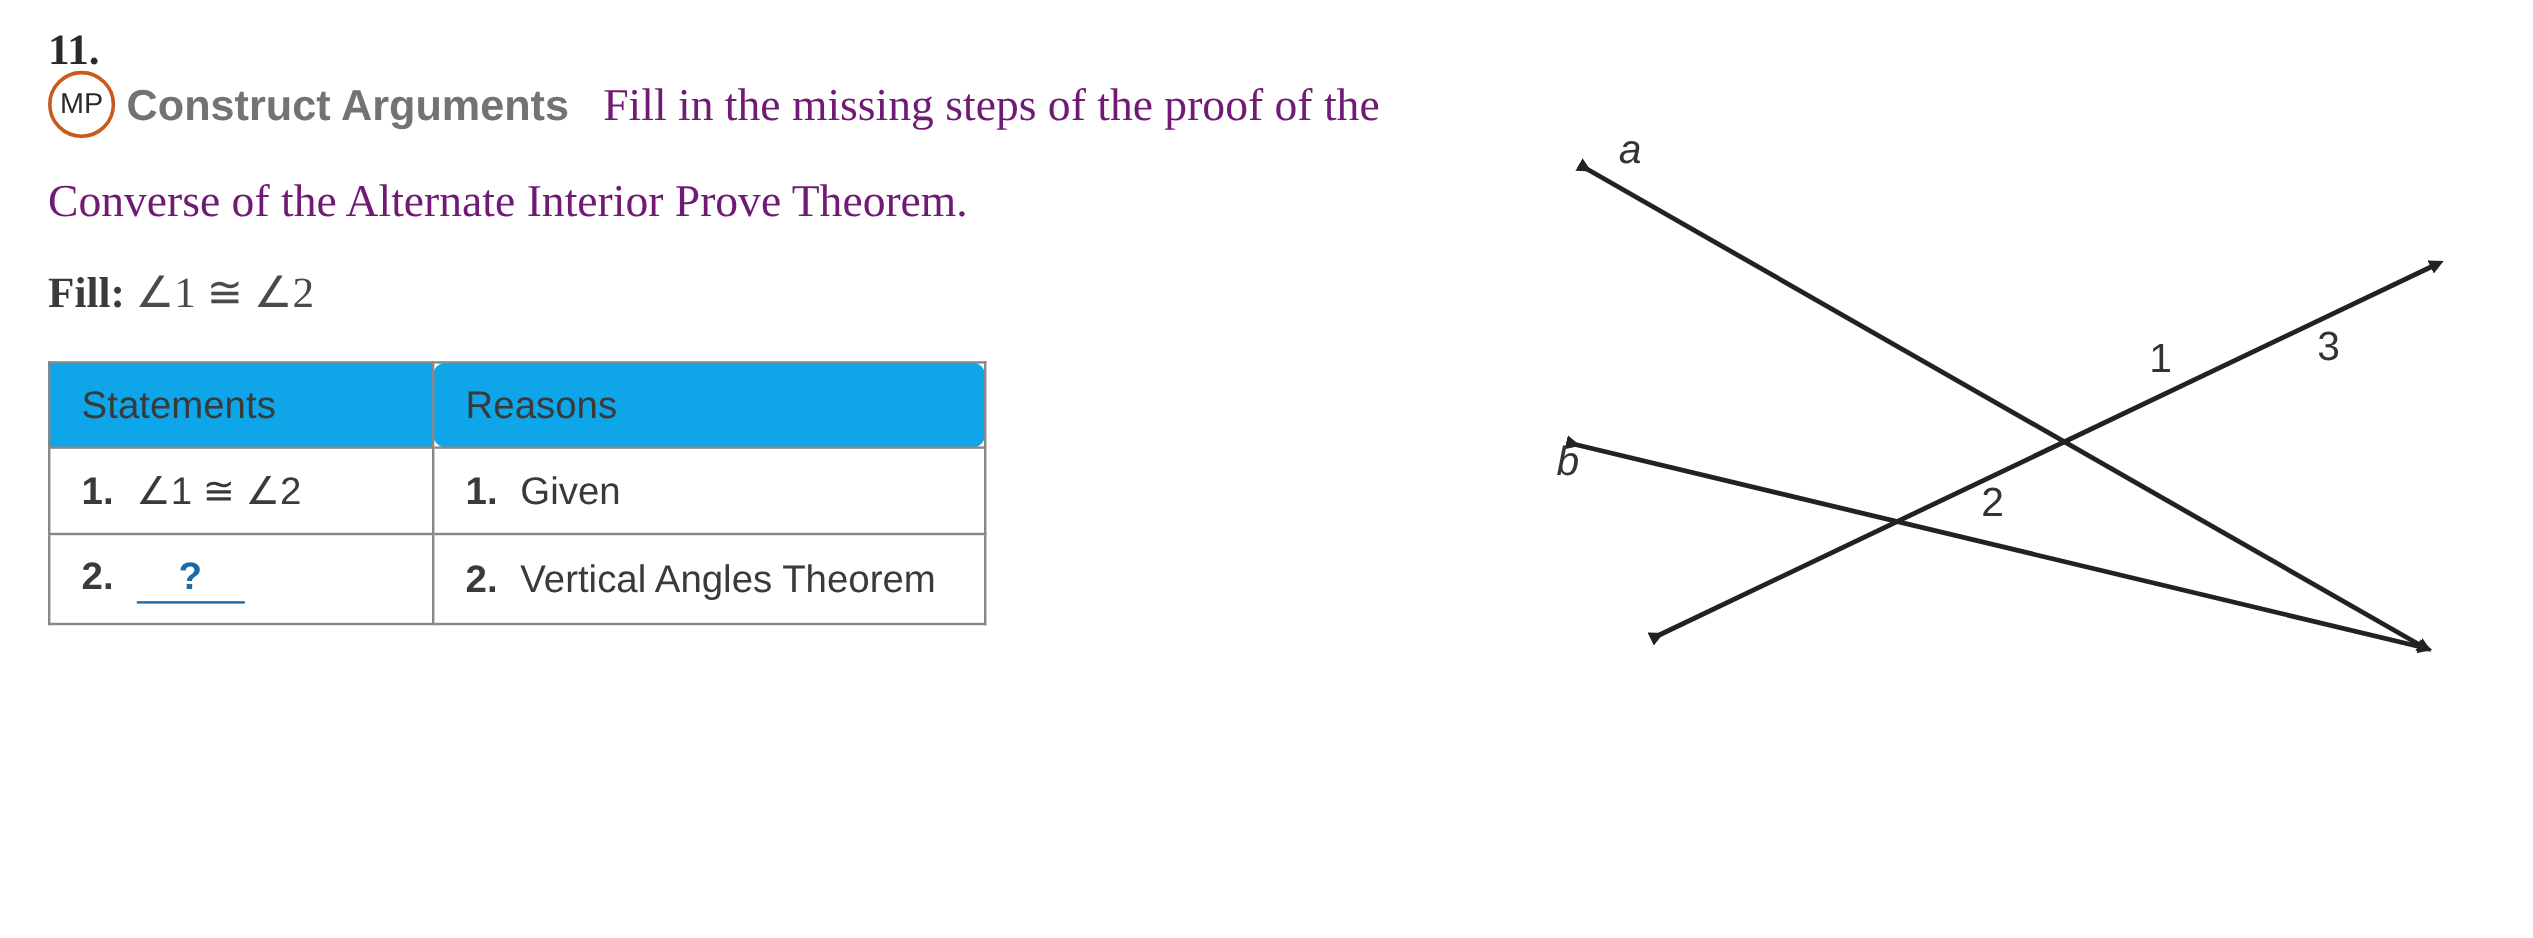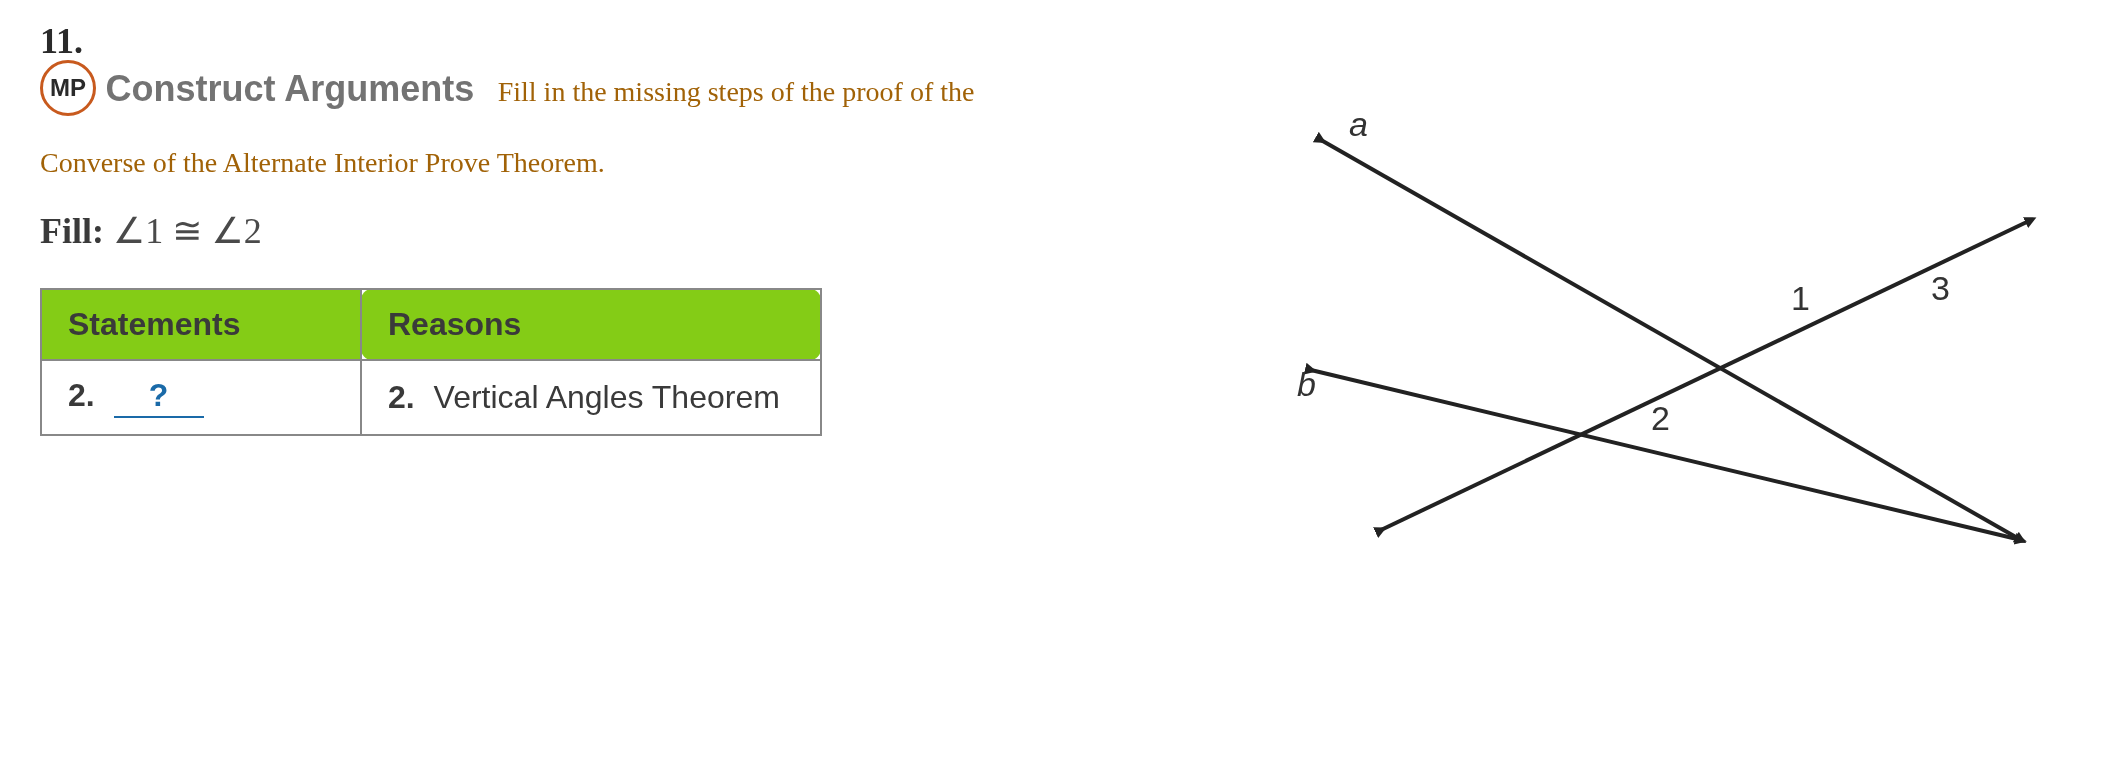--- a/index.html
+++ b/index.html
@@ -32,7 +32,7 @@
       border: 3px solid #c85a1e;
       border-radius: 50%;
       font-family: Arial, sans-serif;
-      font-weight: bold;
+      font-weight: normal;
       font-size: 24px;
       color: #2a2a2a;
       vertical-align: middle;

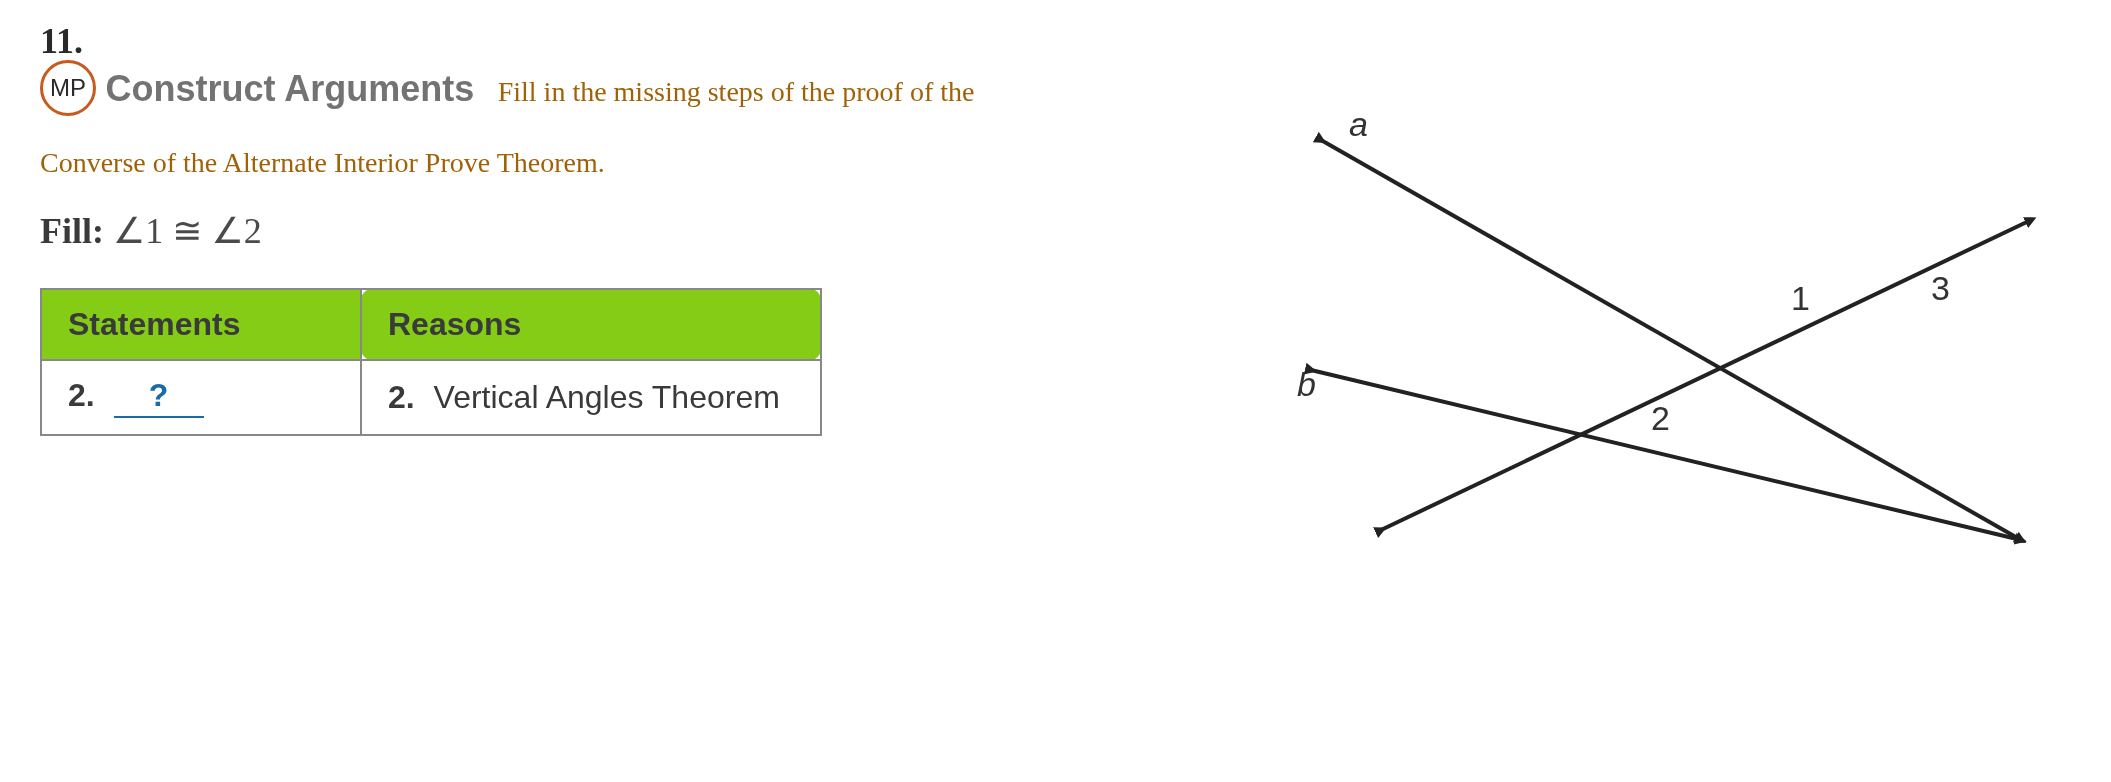--- a/index.html
+++ b/index.html
@@ -54,8 +54,8 @@
       font-size: 36px;
     }
     .body-text {
-      font-size: 28px;
-      color: #a16207;
+      font-size: 38px;
+      color: #701a75;
       line-height: 1.4;
       margin-top: 23px;
     }

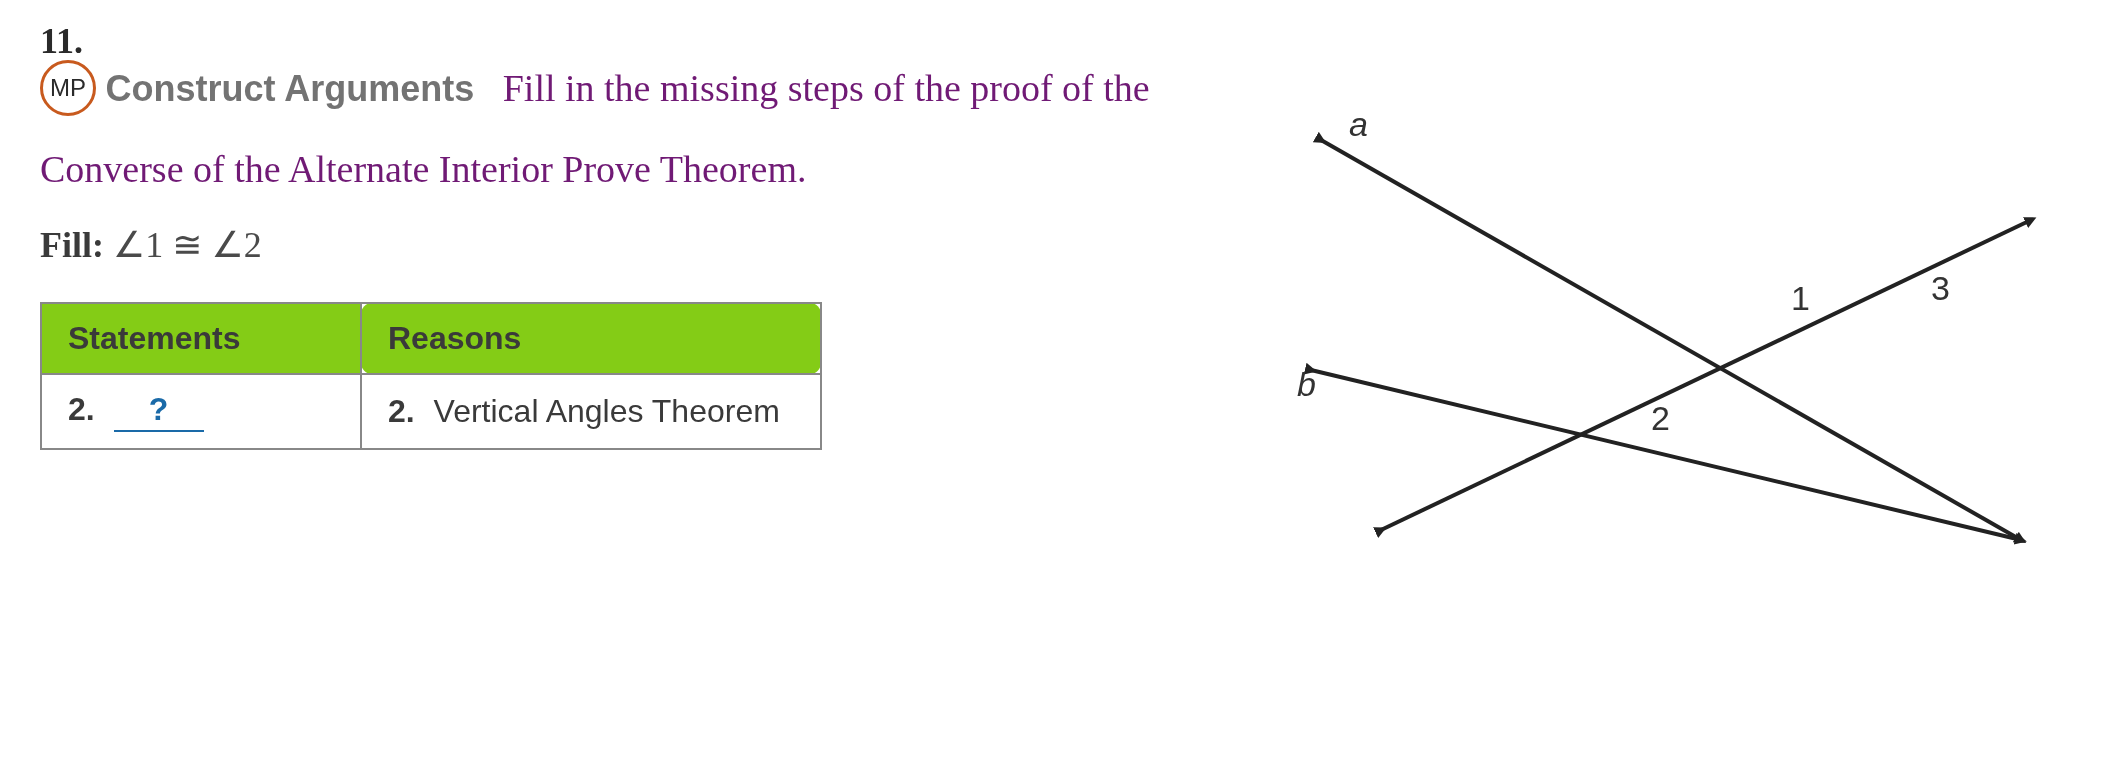--- a/index.html
+++ b/index.html
@@ -84,8 +84,8 @@
       font-weight: normal;
     }
     .proof-table th {
-      background: #84cc16;
-      font-weight: bold;
+      background: #0ea5e9;
+      font-weight: normal;
     }
     .col-statements { width: 320px; }
     .col-reasons { width: 460px; border-radius: 11px; }

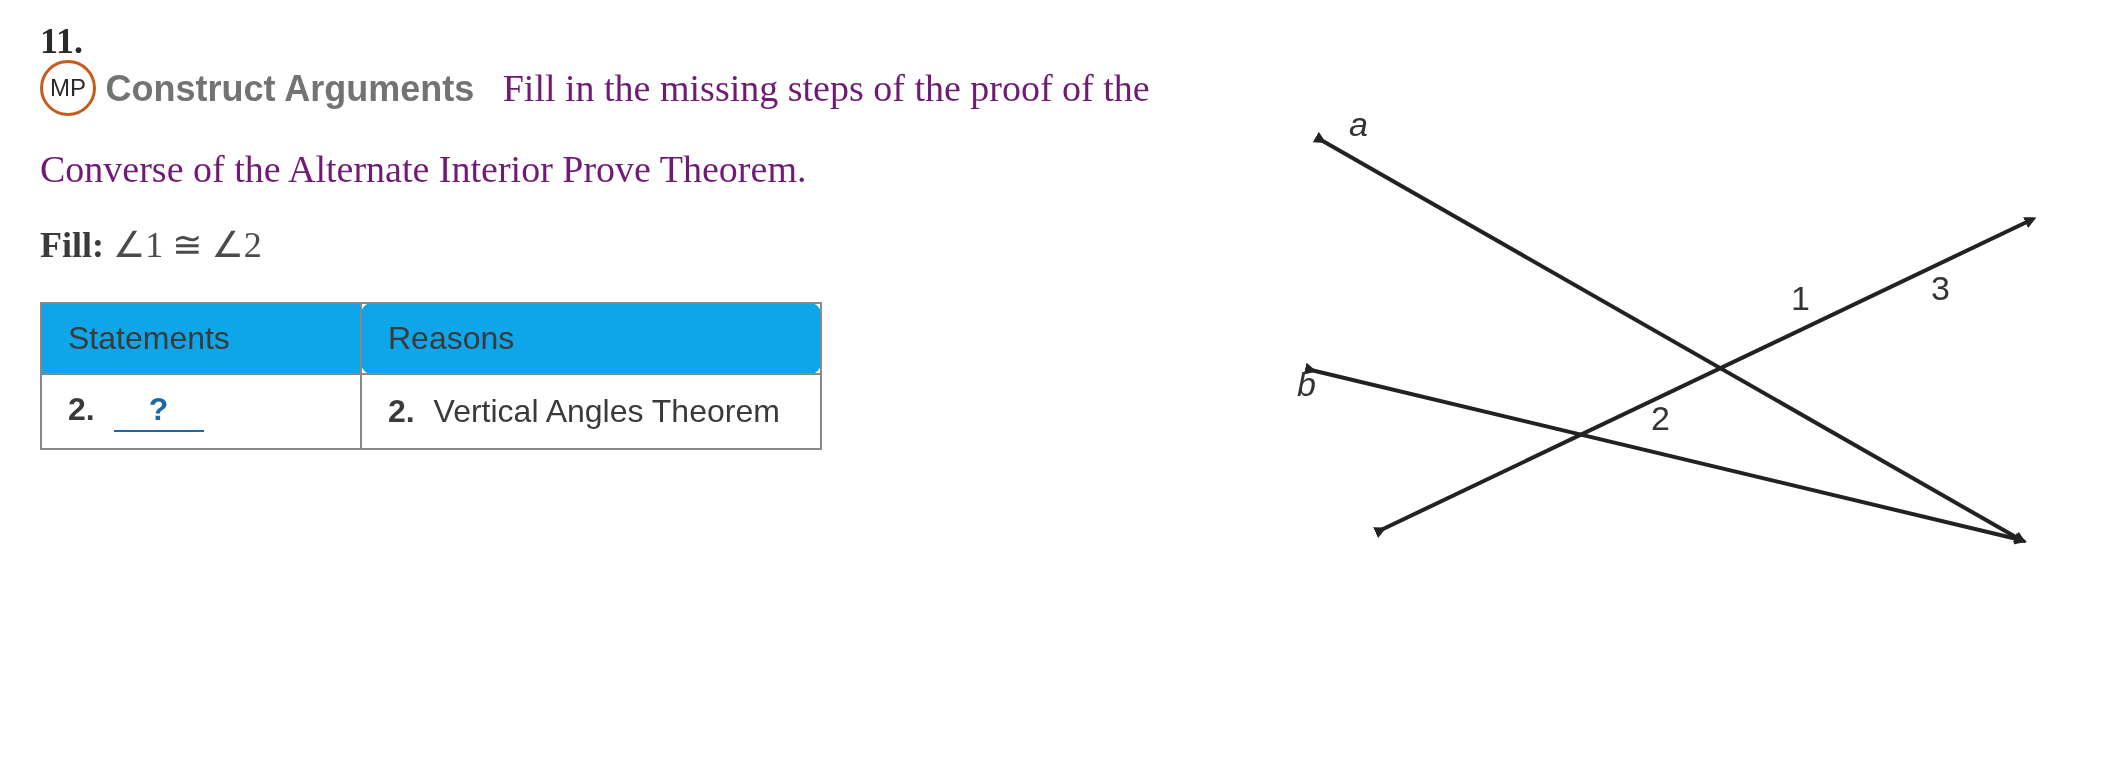--- a/index.html
+++ b/index.html
@@ -138,6 +138,16 @@
       <tbody>
         <tr>
           <td>
+            <span class="row-num">1.</span>
+            <span>∠1 ≅ ∠2</span>
+          </td>
+          <td>
+            <span class="row-num">1.</span>
+            <span>Given</span>
+          </td>
+        </tr>
+        <tr>
+          <td>
             <span class="row-num">2.</span>
             <span class="blank-q">?</span>
           </td>

